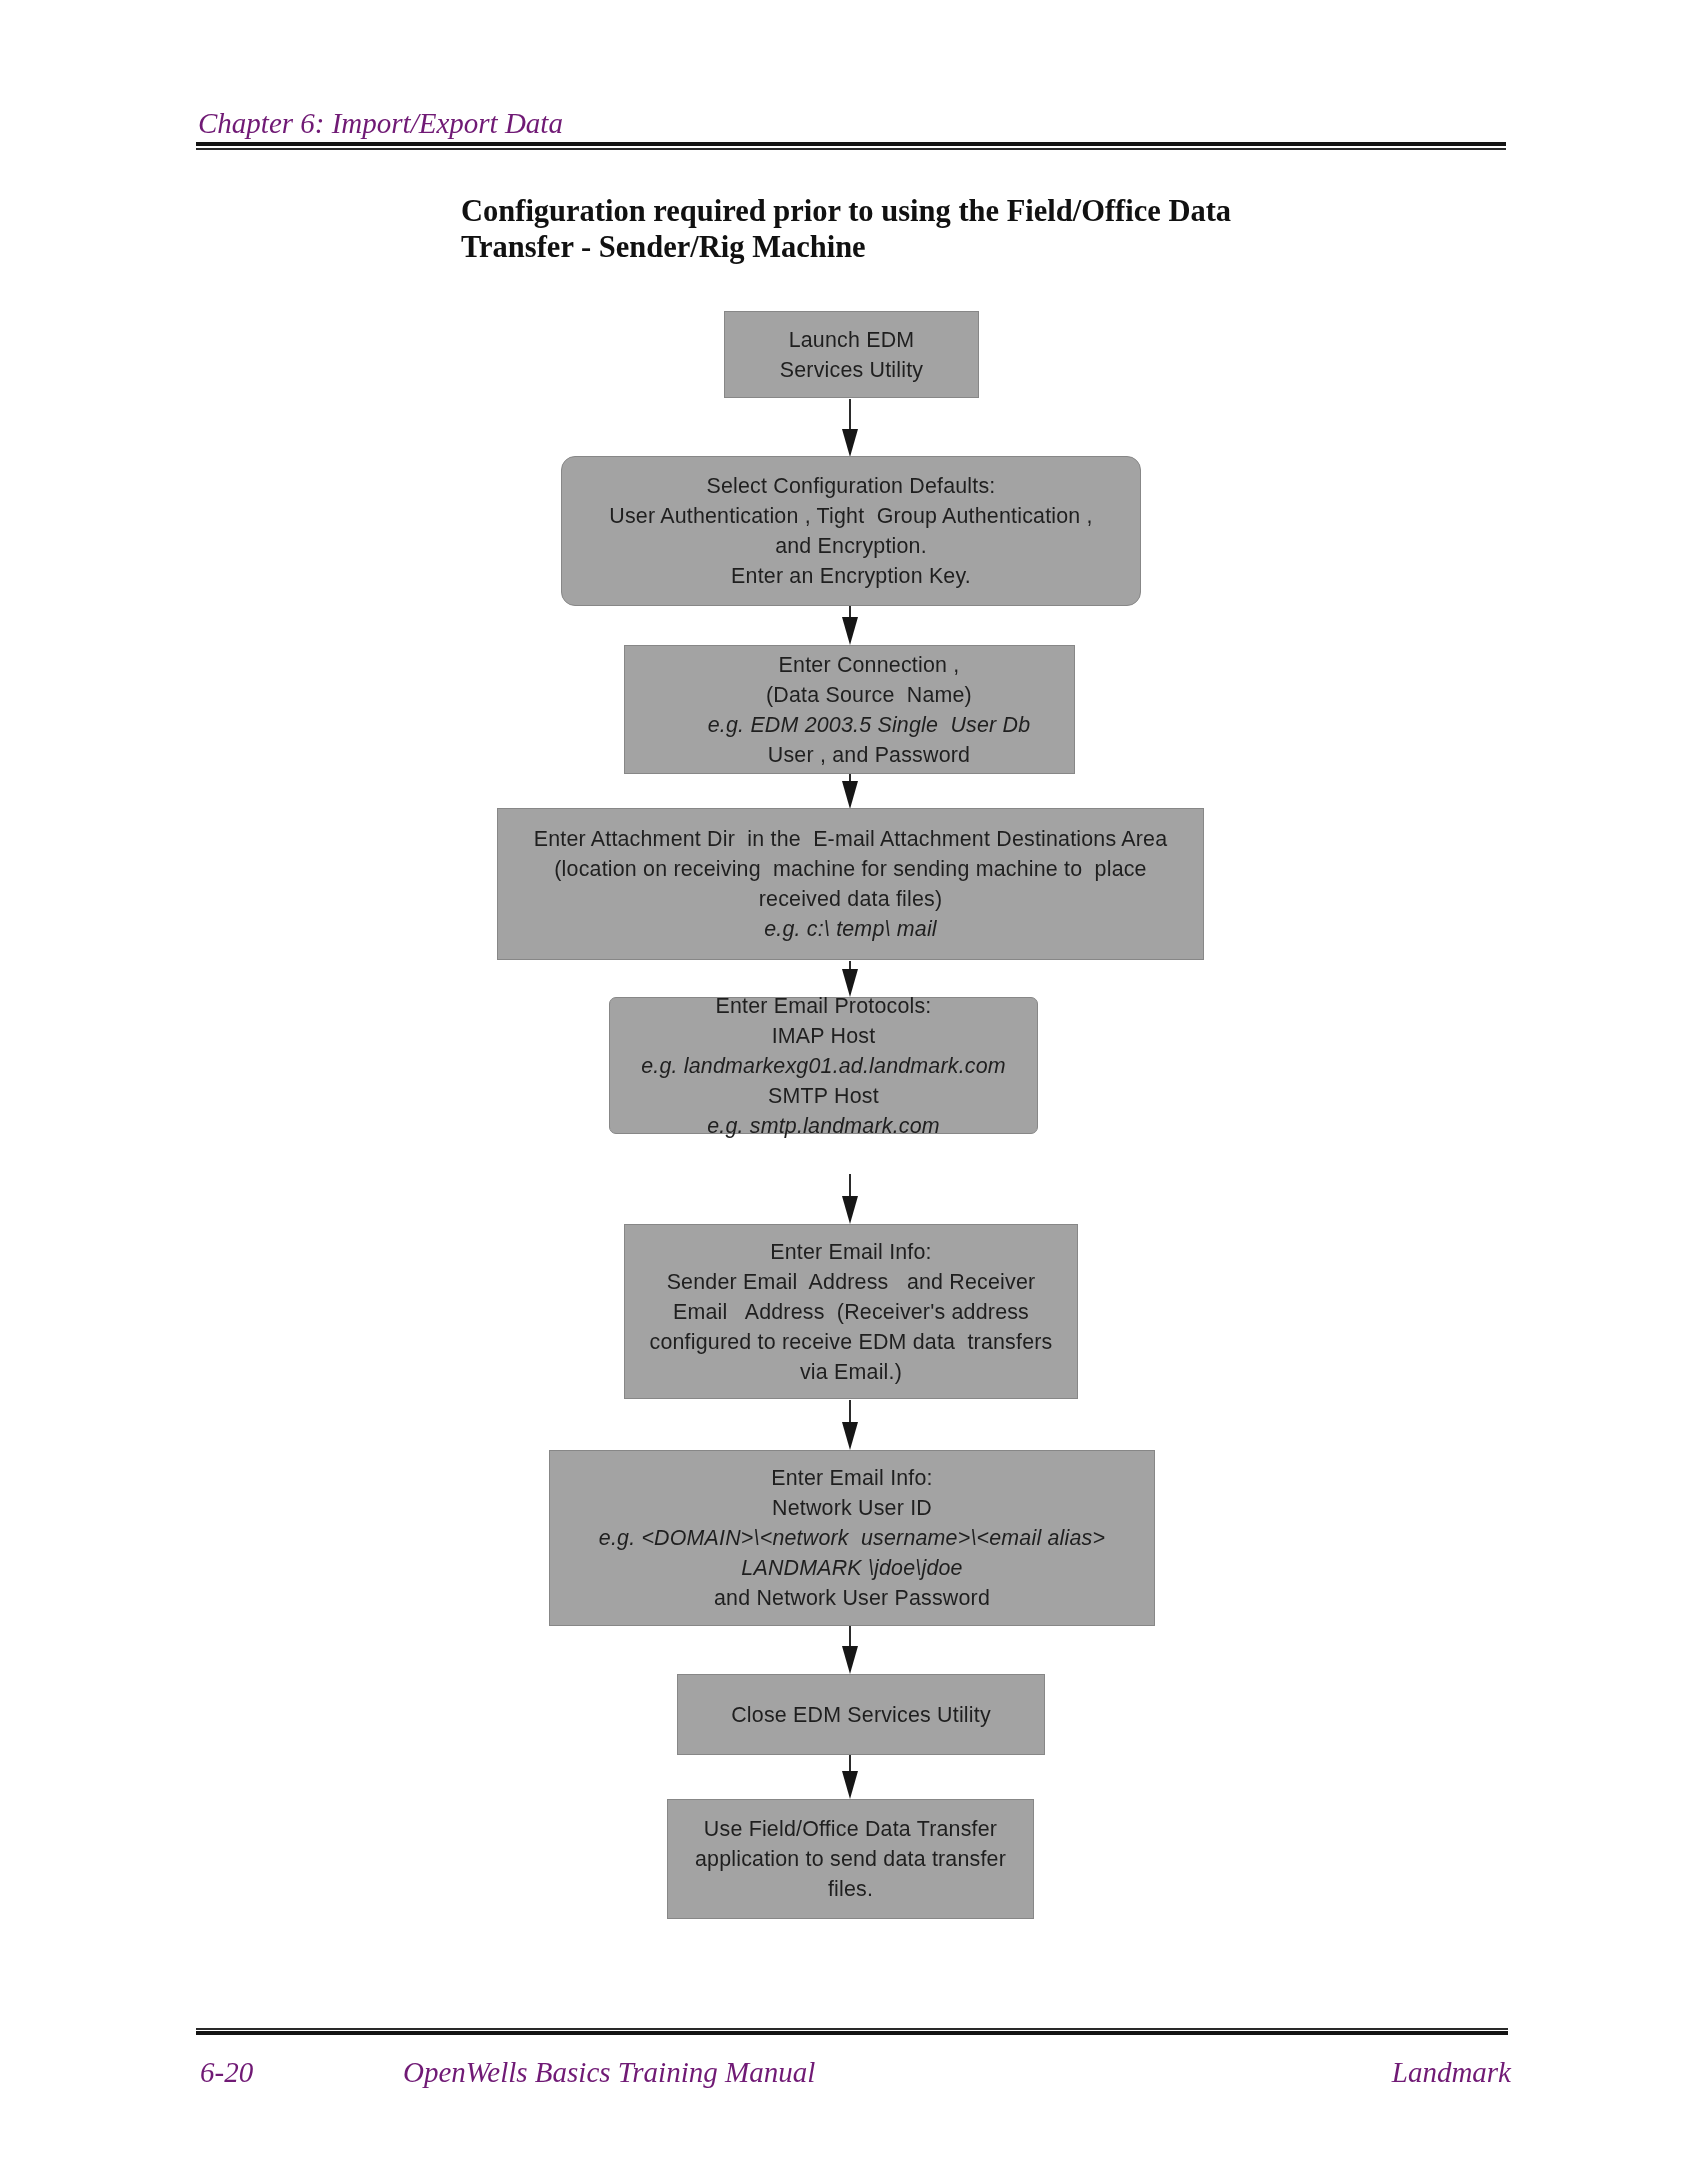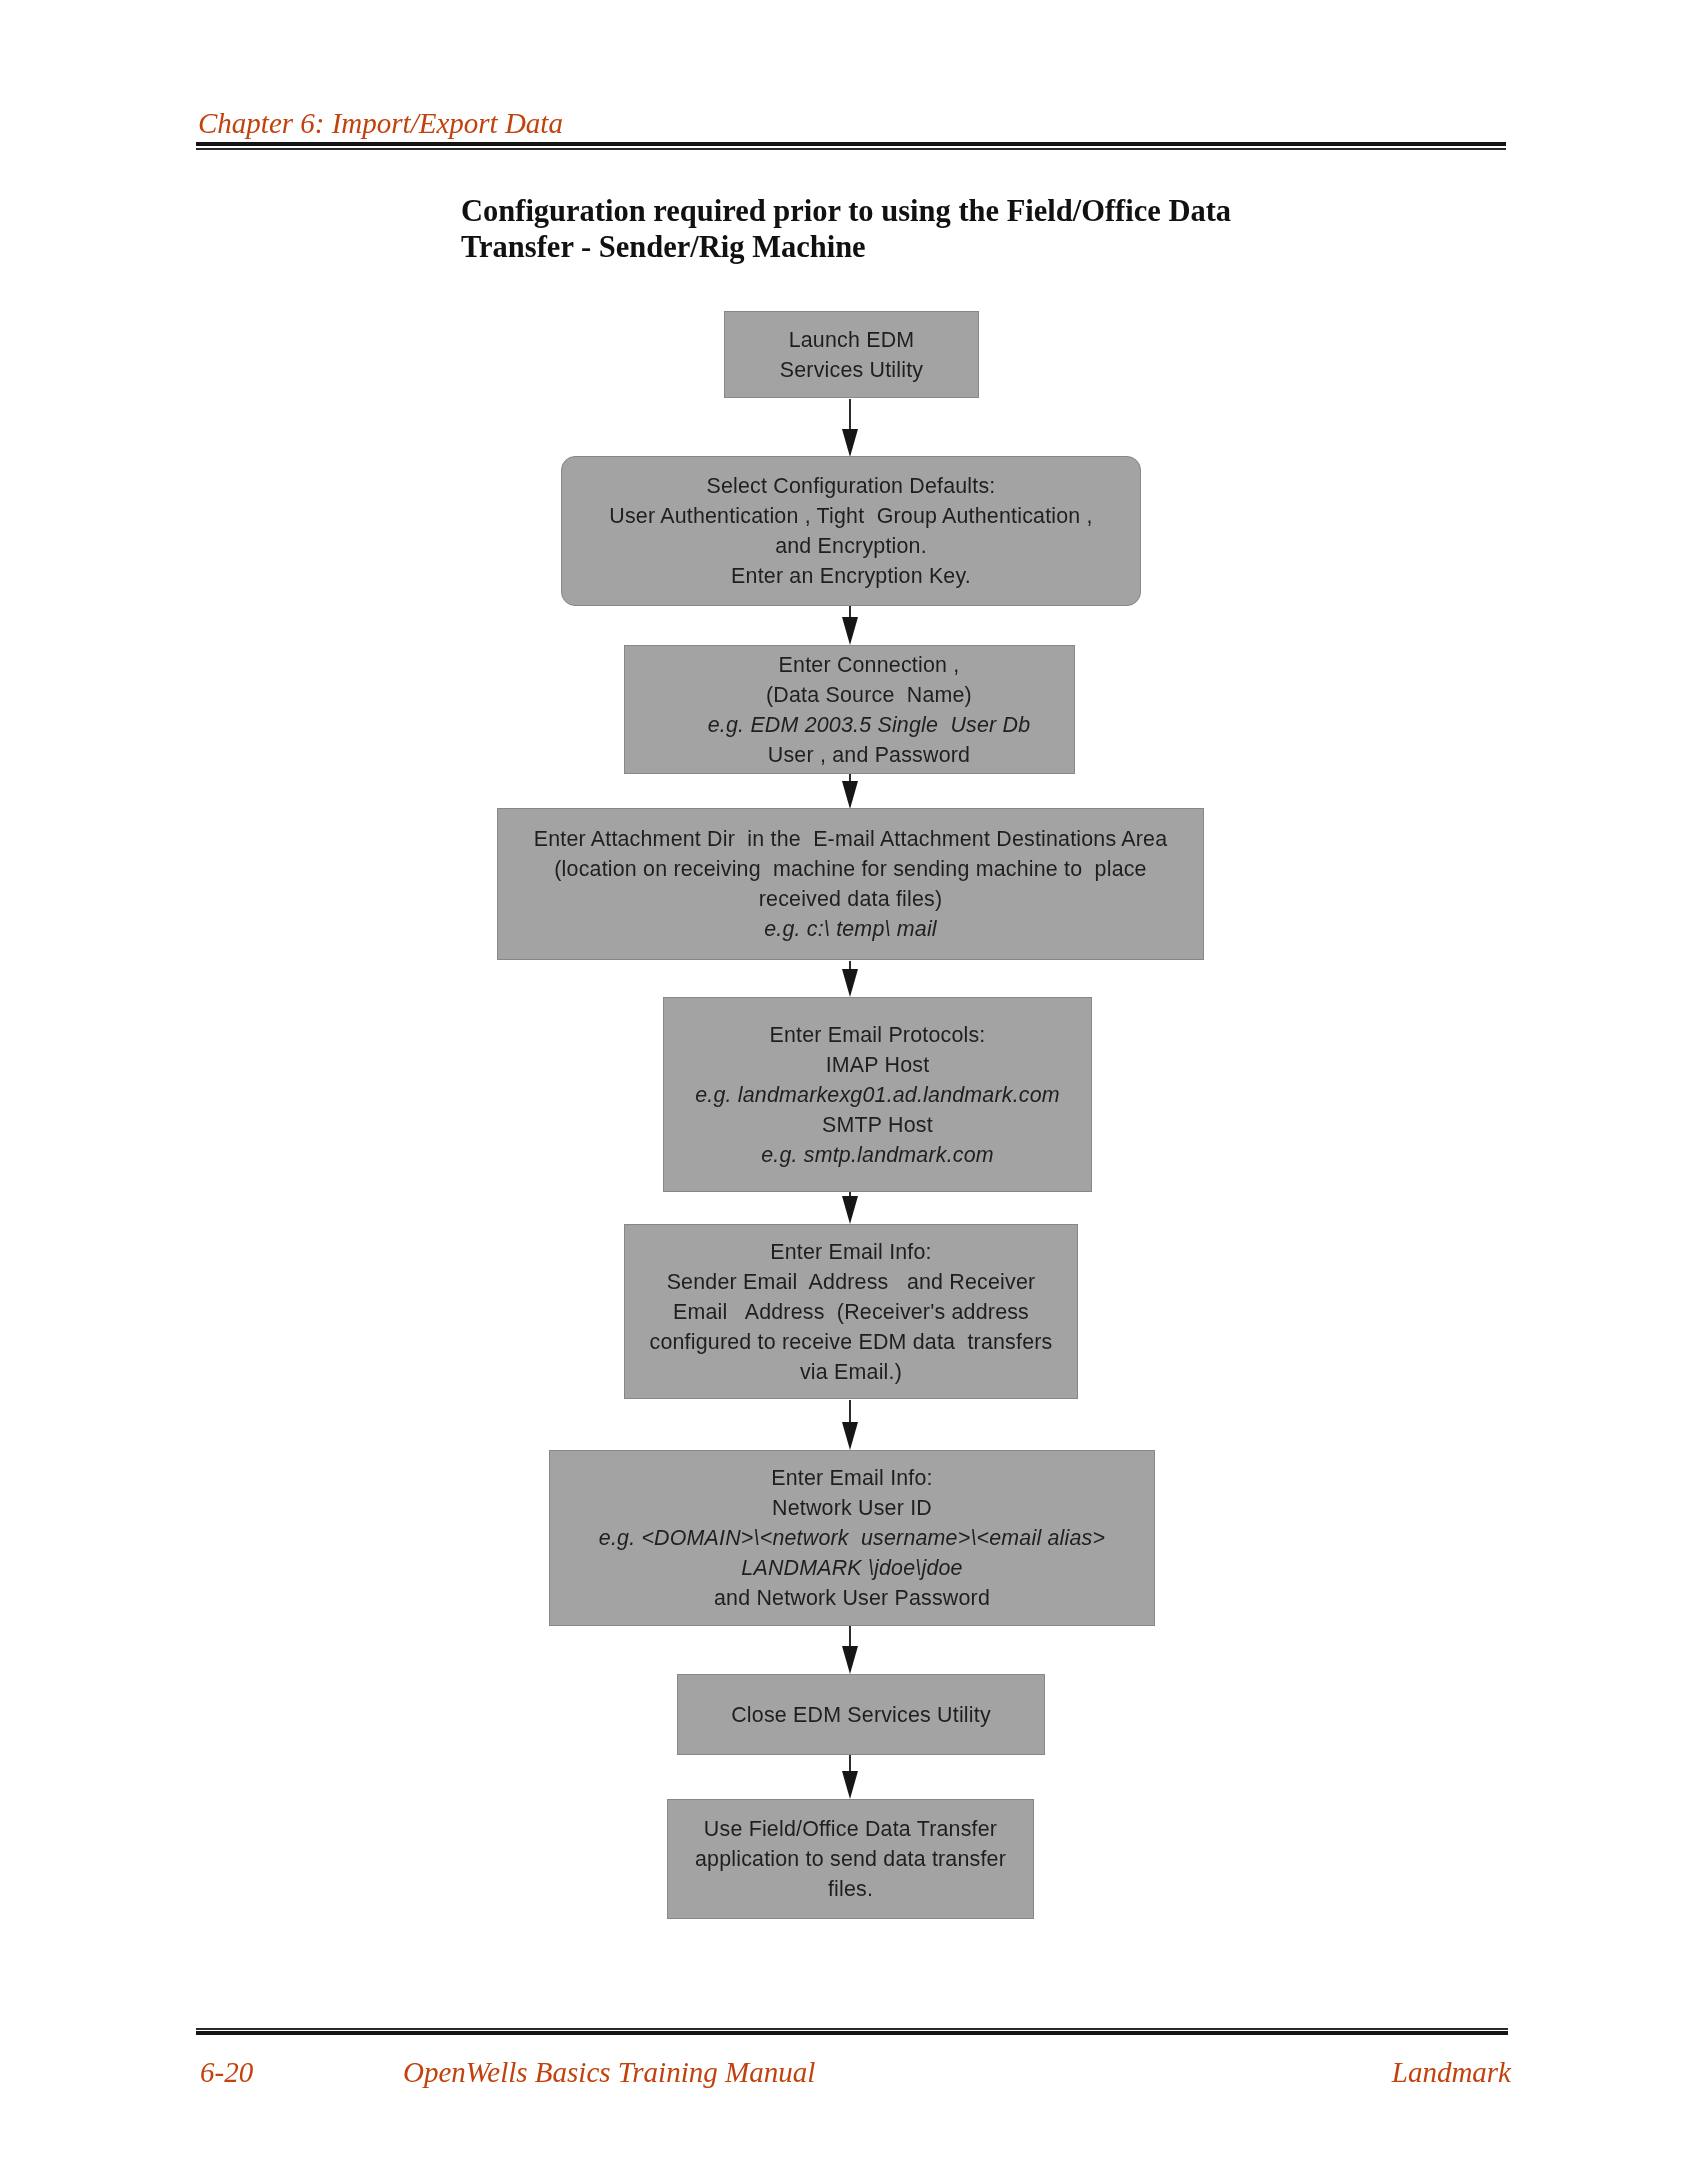--- a/index.html
+++ b/index.html
@@ -19,7 +19,7 @@
     font-family: "Liberation Serif", serif;
     font-style: italic;
     font-size: 29px;
-    color: #c2410c;
+    color: #701a75;
   }
   #chapter-header { position: absolute; left: 198px; top: 107px; }
   .rule-thick { position: absolute; height: 4.1px; background: #141414; }

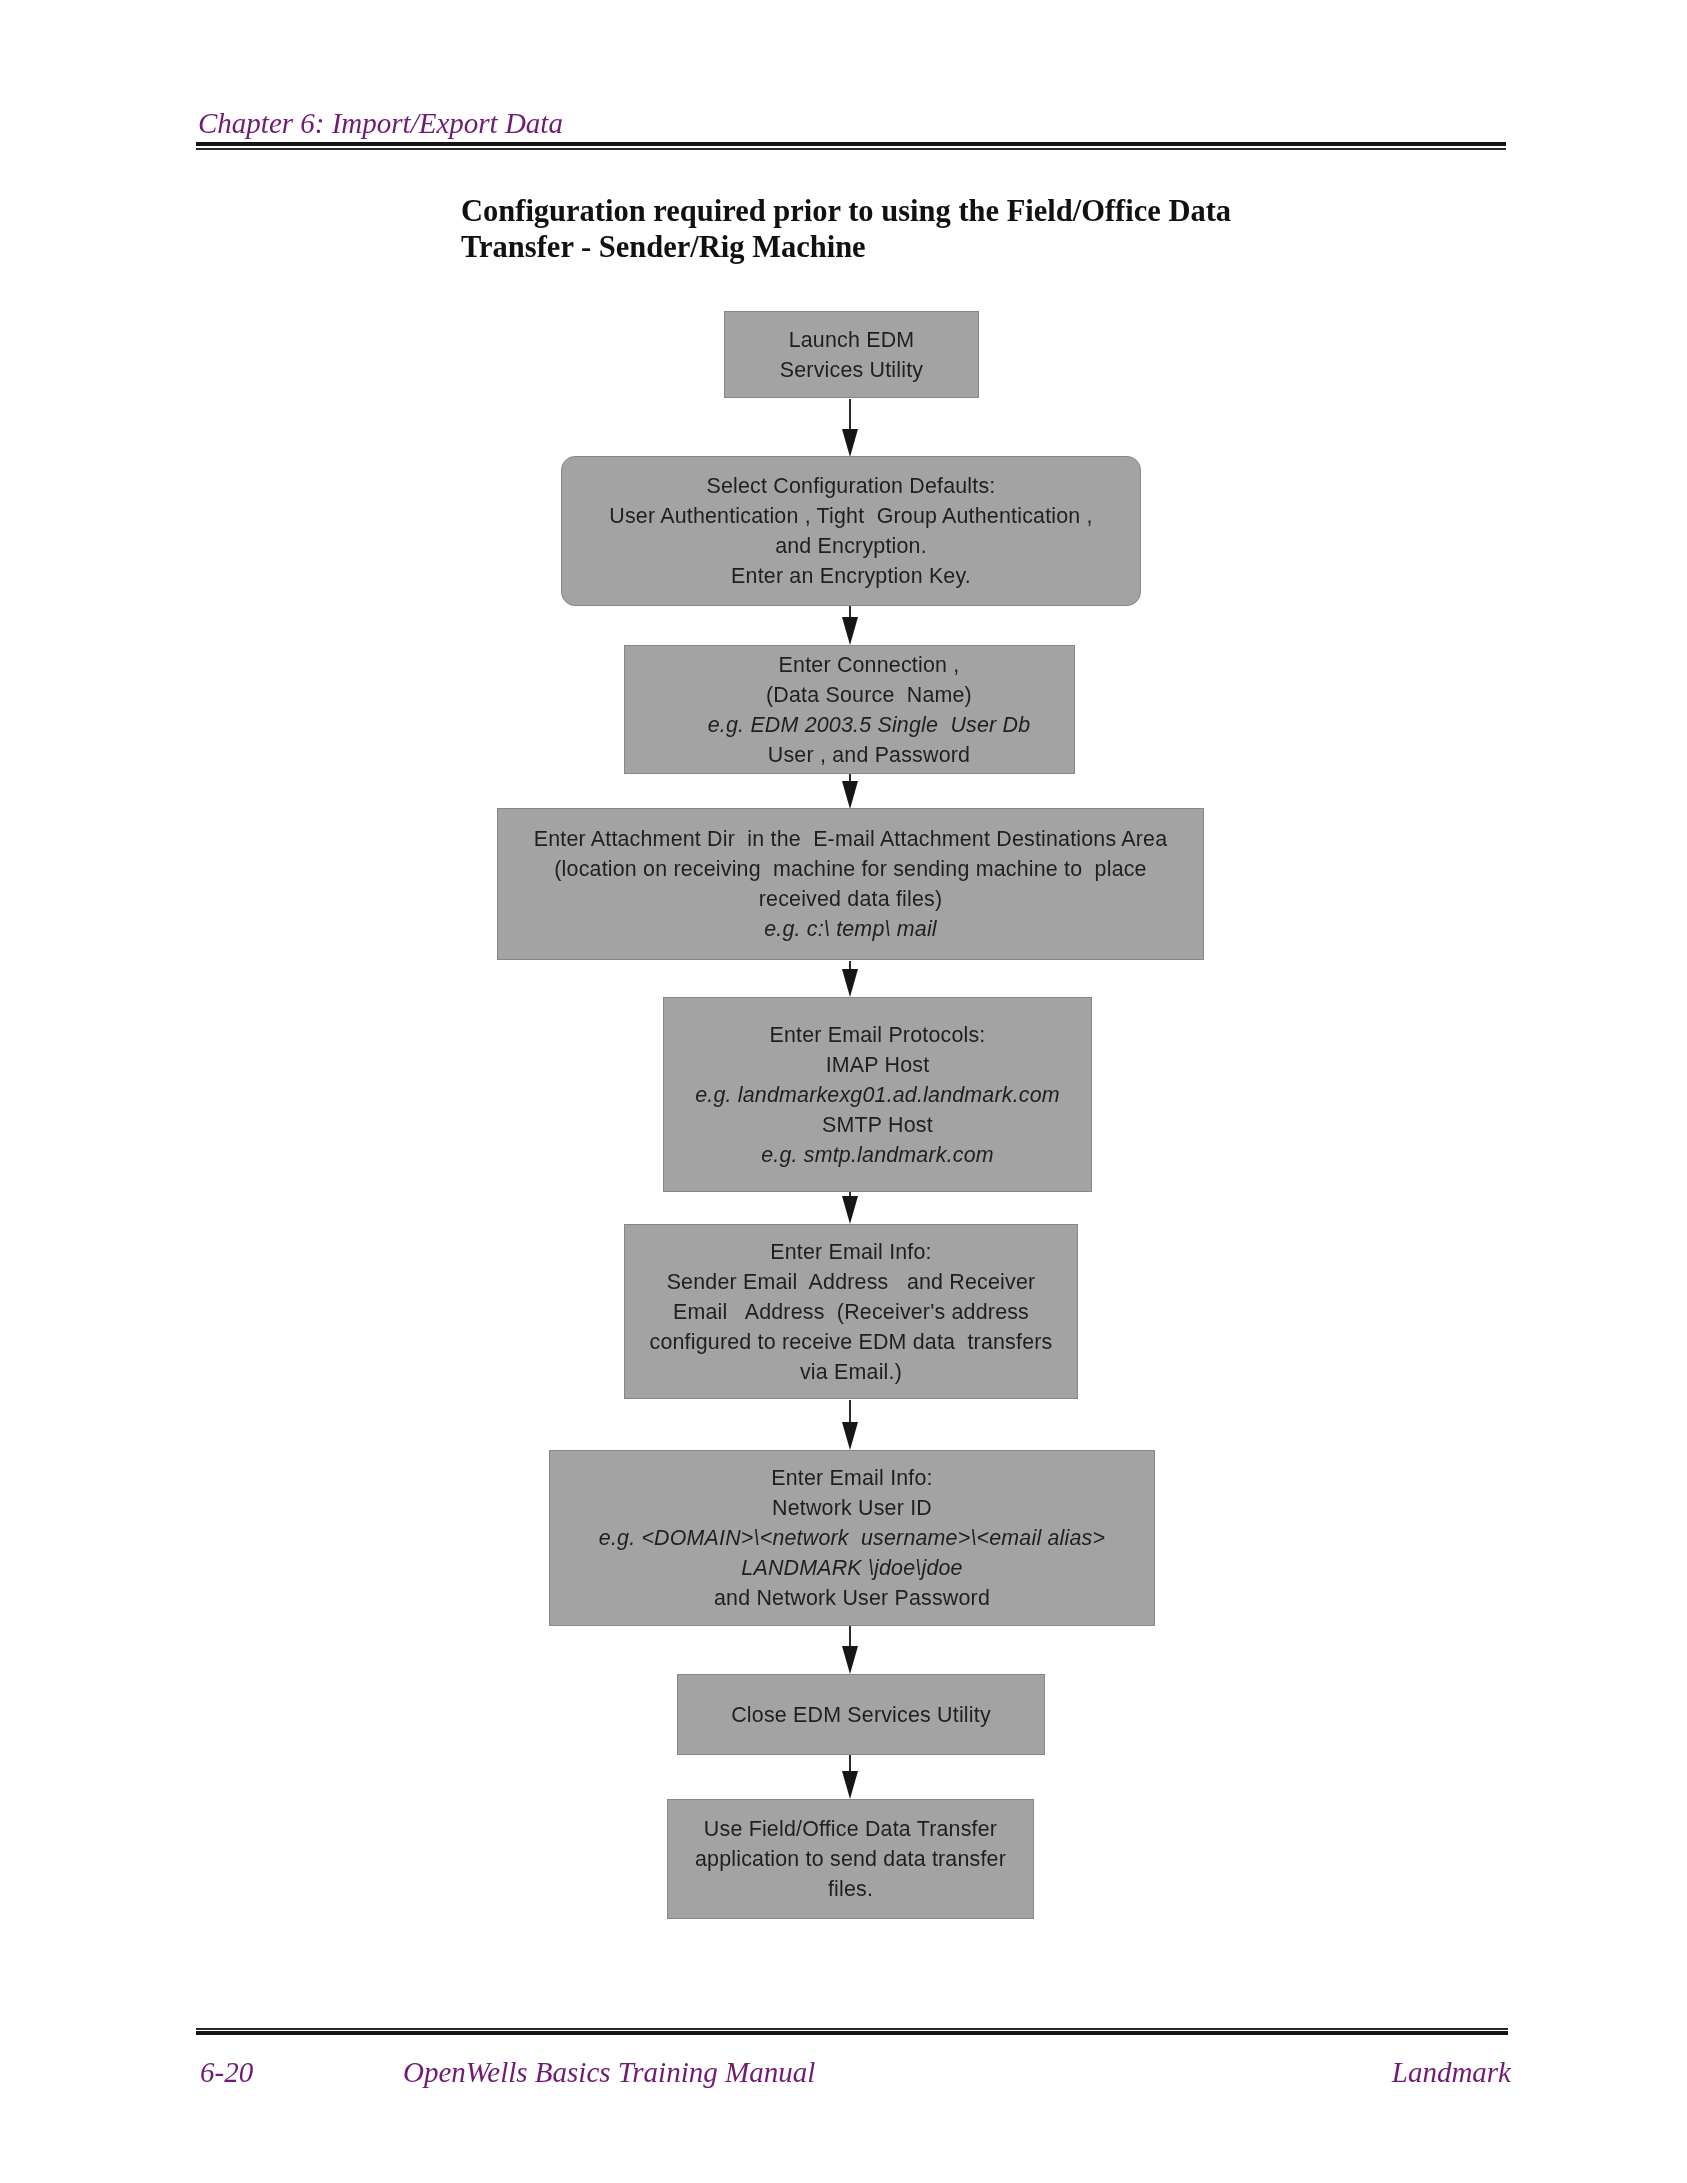--- a/index.html
+++ b/index.html
@@ -67,7 +67,7 @@
   .b1 { left: 561px;  top: 456px;  width: 580px; height: 150px; border-radius: 14px; }
   .b2 { left: 624px;  top: 645px;  width: 451px; height: 129px; padding-left: 39px; }
   .b3 { left: 497px;  top: 808px;  width: 707px; height: 152px; }
-  .b4 { left: 663px;  top: 997px; width: 429px; height: 195px; }
+  .b4 { left: 609px;  top: 997px; width: 429px; height: 137px; border-radius: 7px; }
   .b5 { left: 624px;  top: 1224px; width: 454px; height: 175px; }
   .b6 { left: 549px;  top: 1450px; width: 606px; height: 176px; }
   .b7 { left: 667px;  top: 1674px; width: 368px; height: 81px; margin-left: 10px;  }

